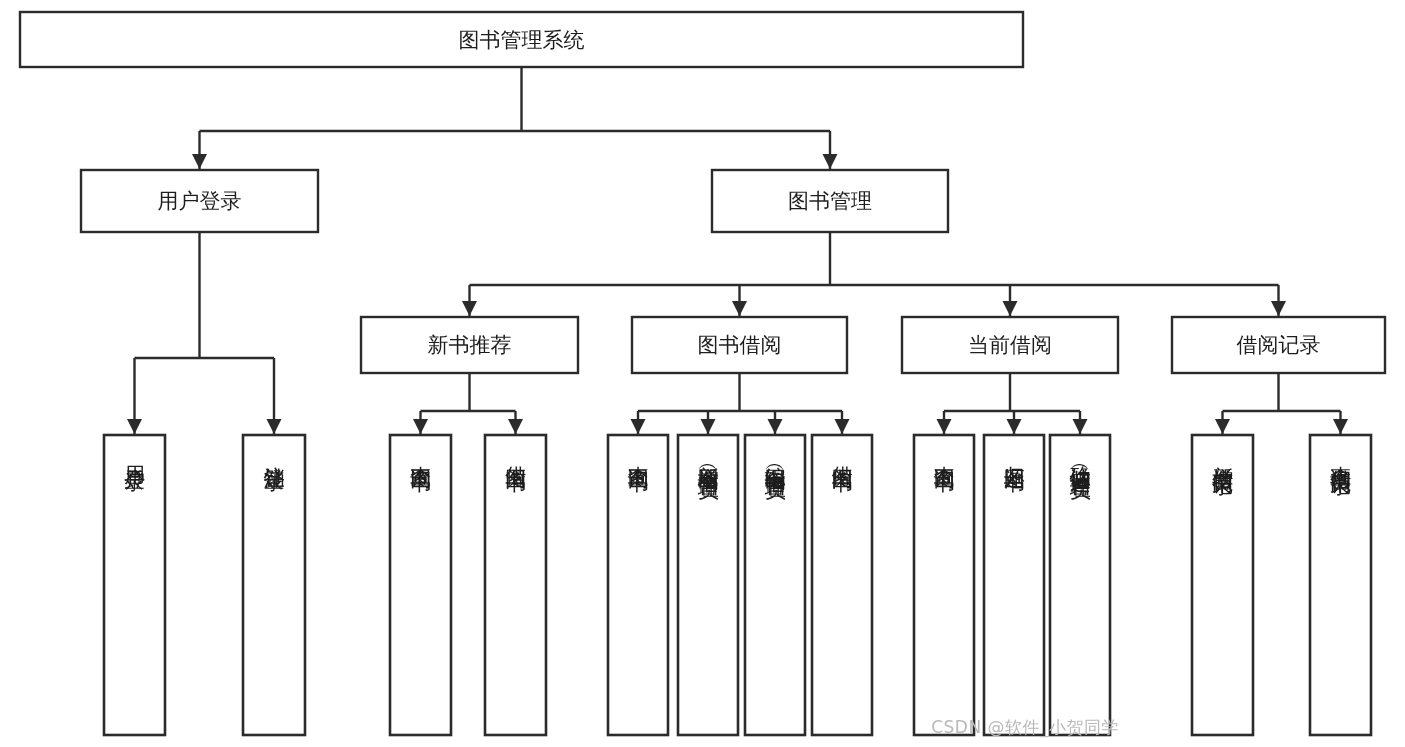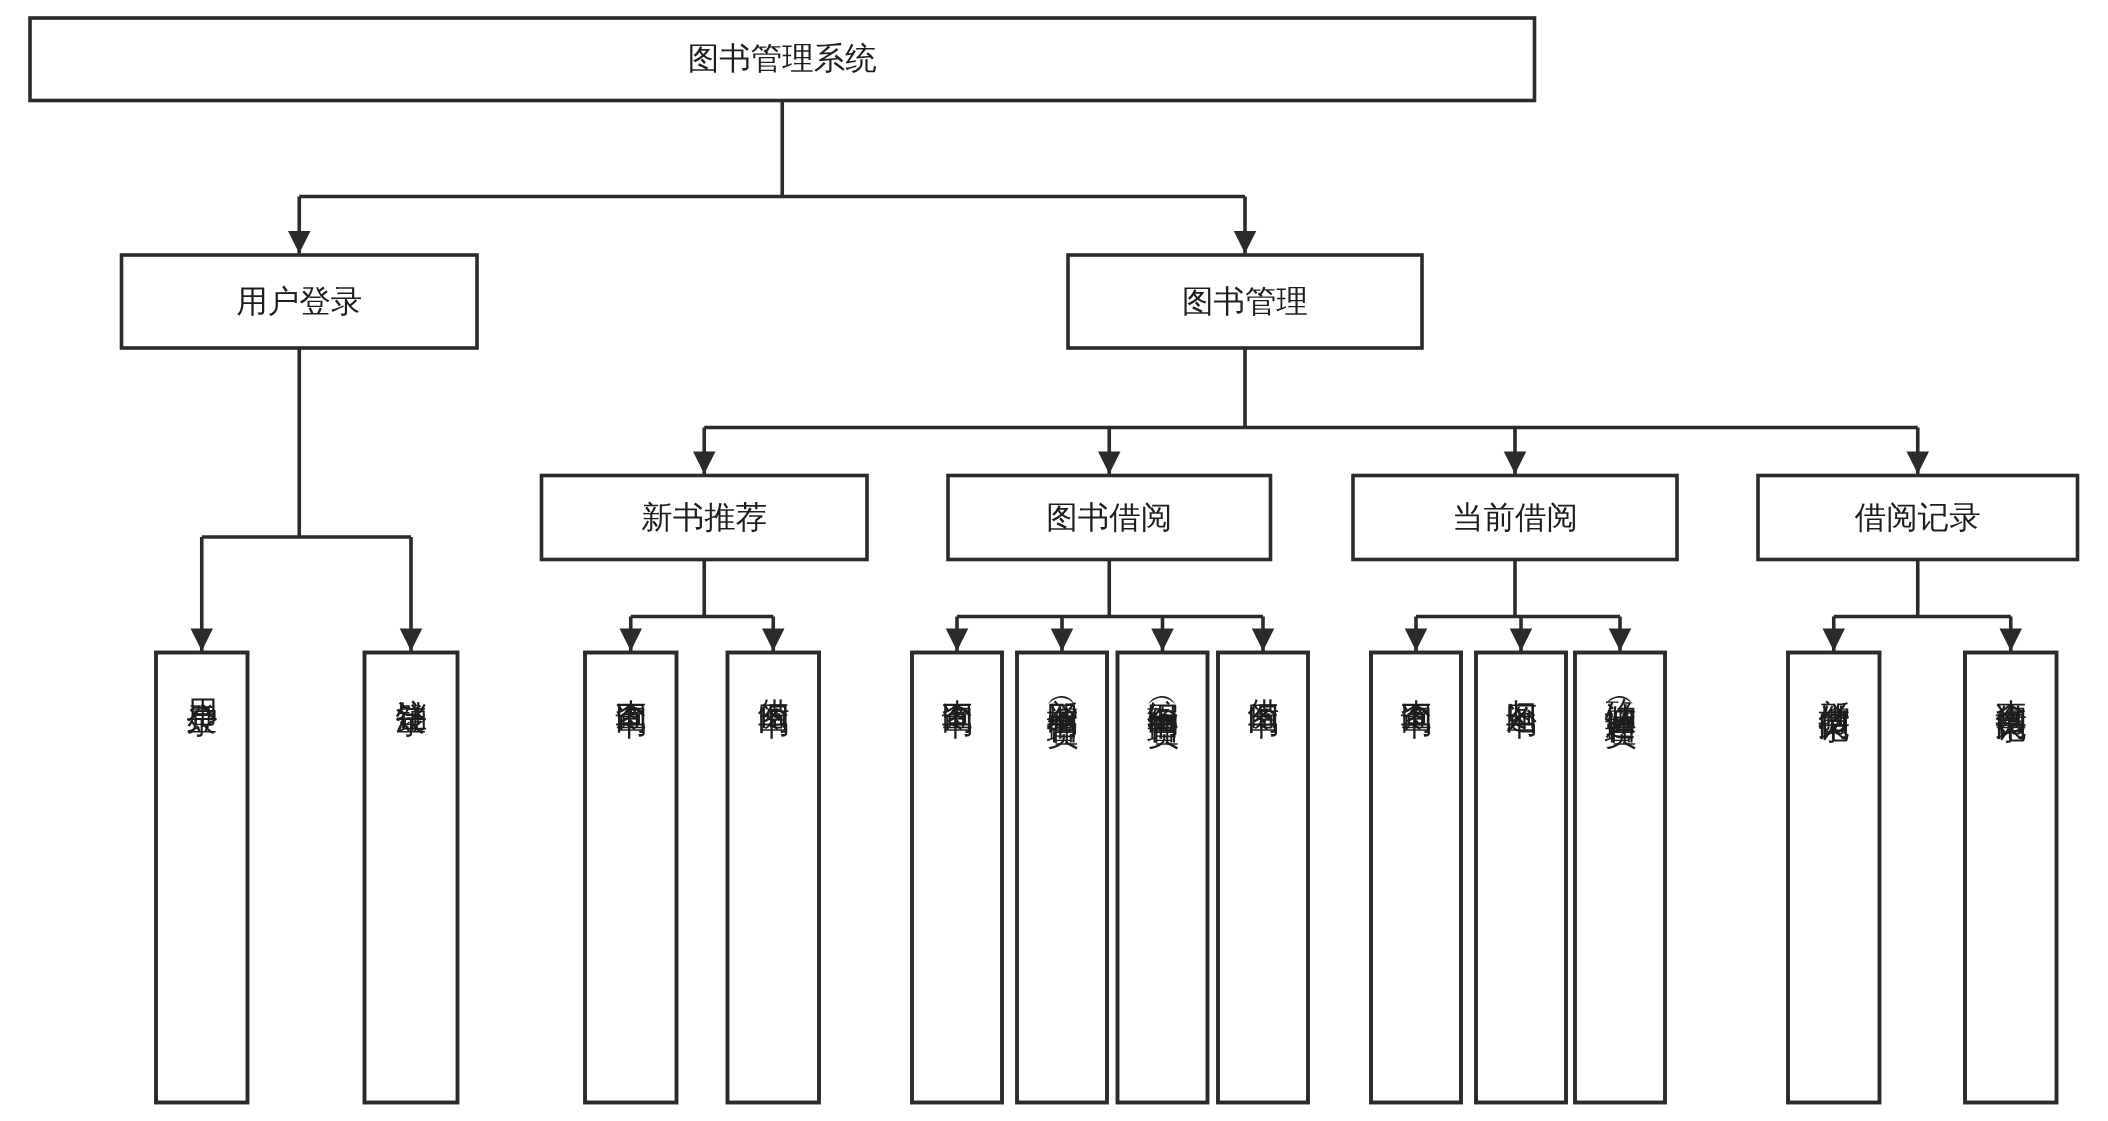--- a/index.html
+++ b/index.html
@@ -263,6 +263,7 @@
         <div class="leaf-label">查询借阅记录</div>
       </div>
     </div>
+  <div class="watermark">CSDN @软件_小贺同学</div>
 </div>
 
 </body></html>

